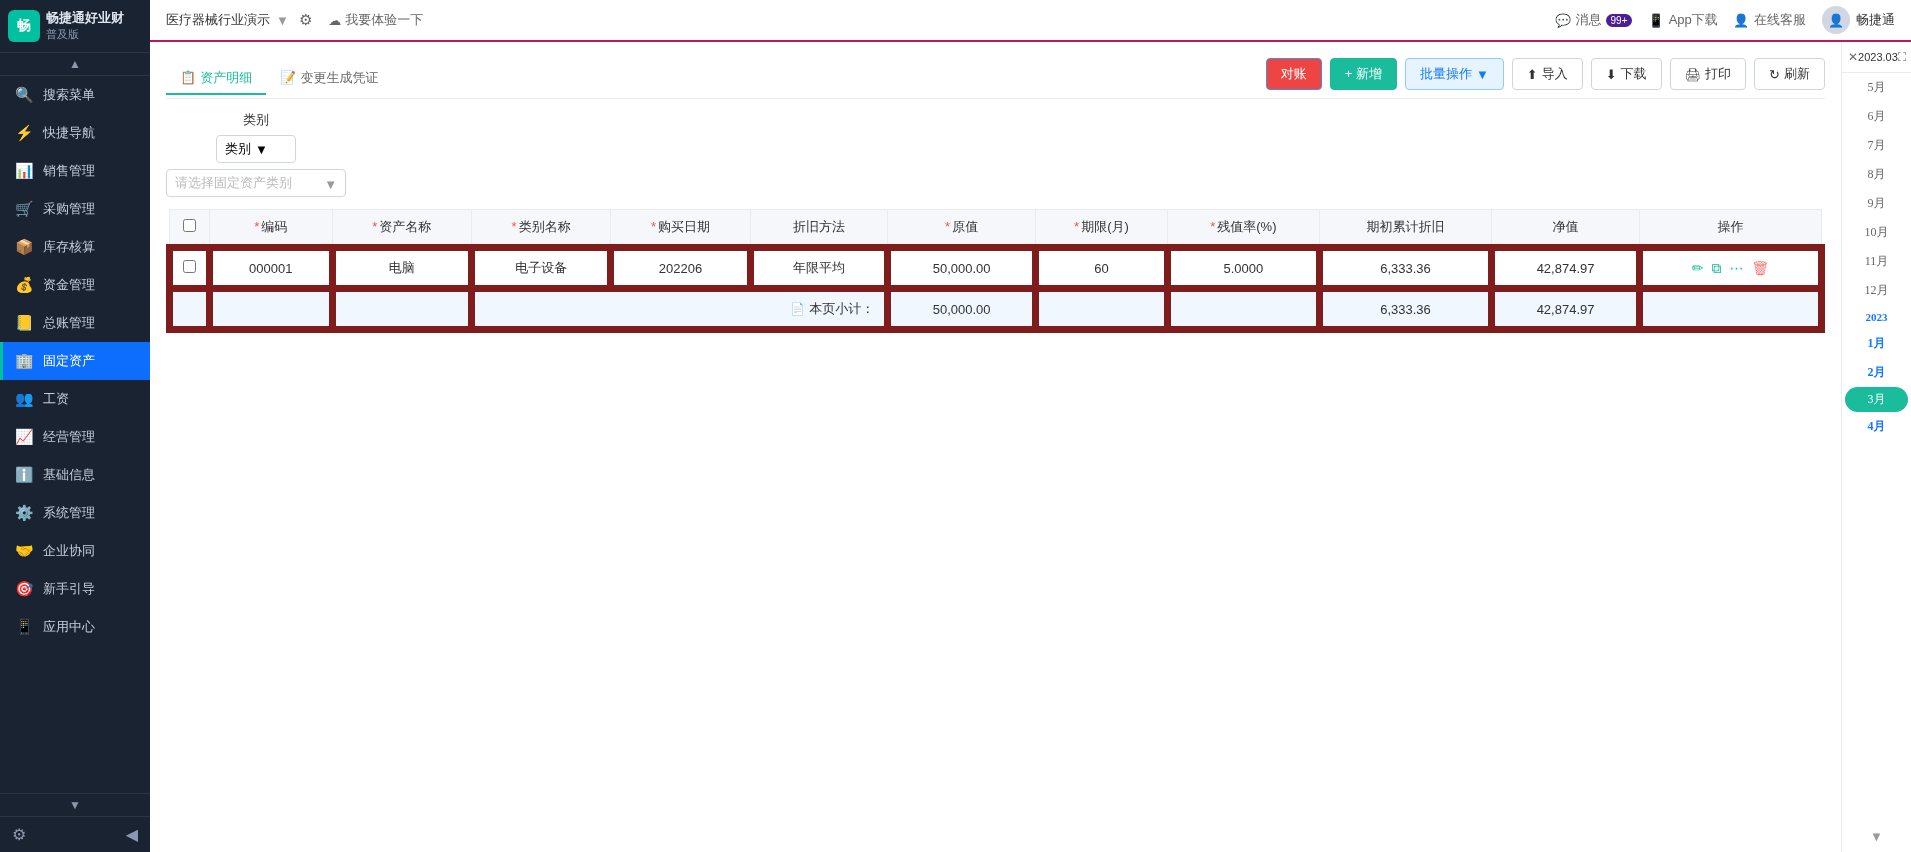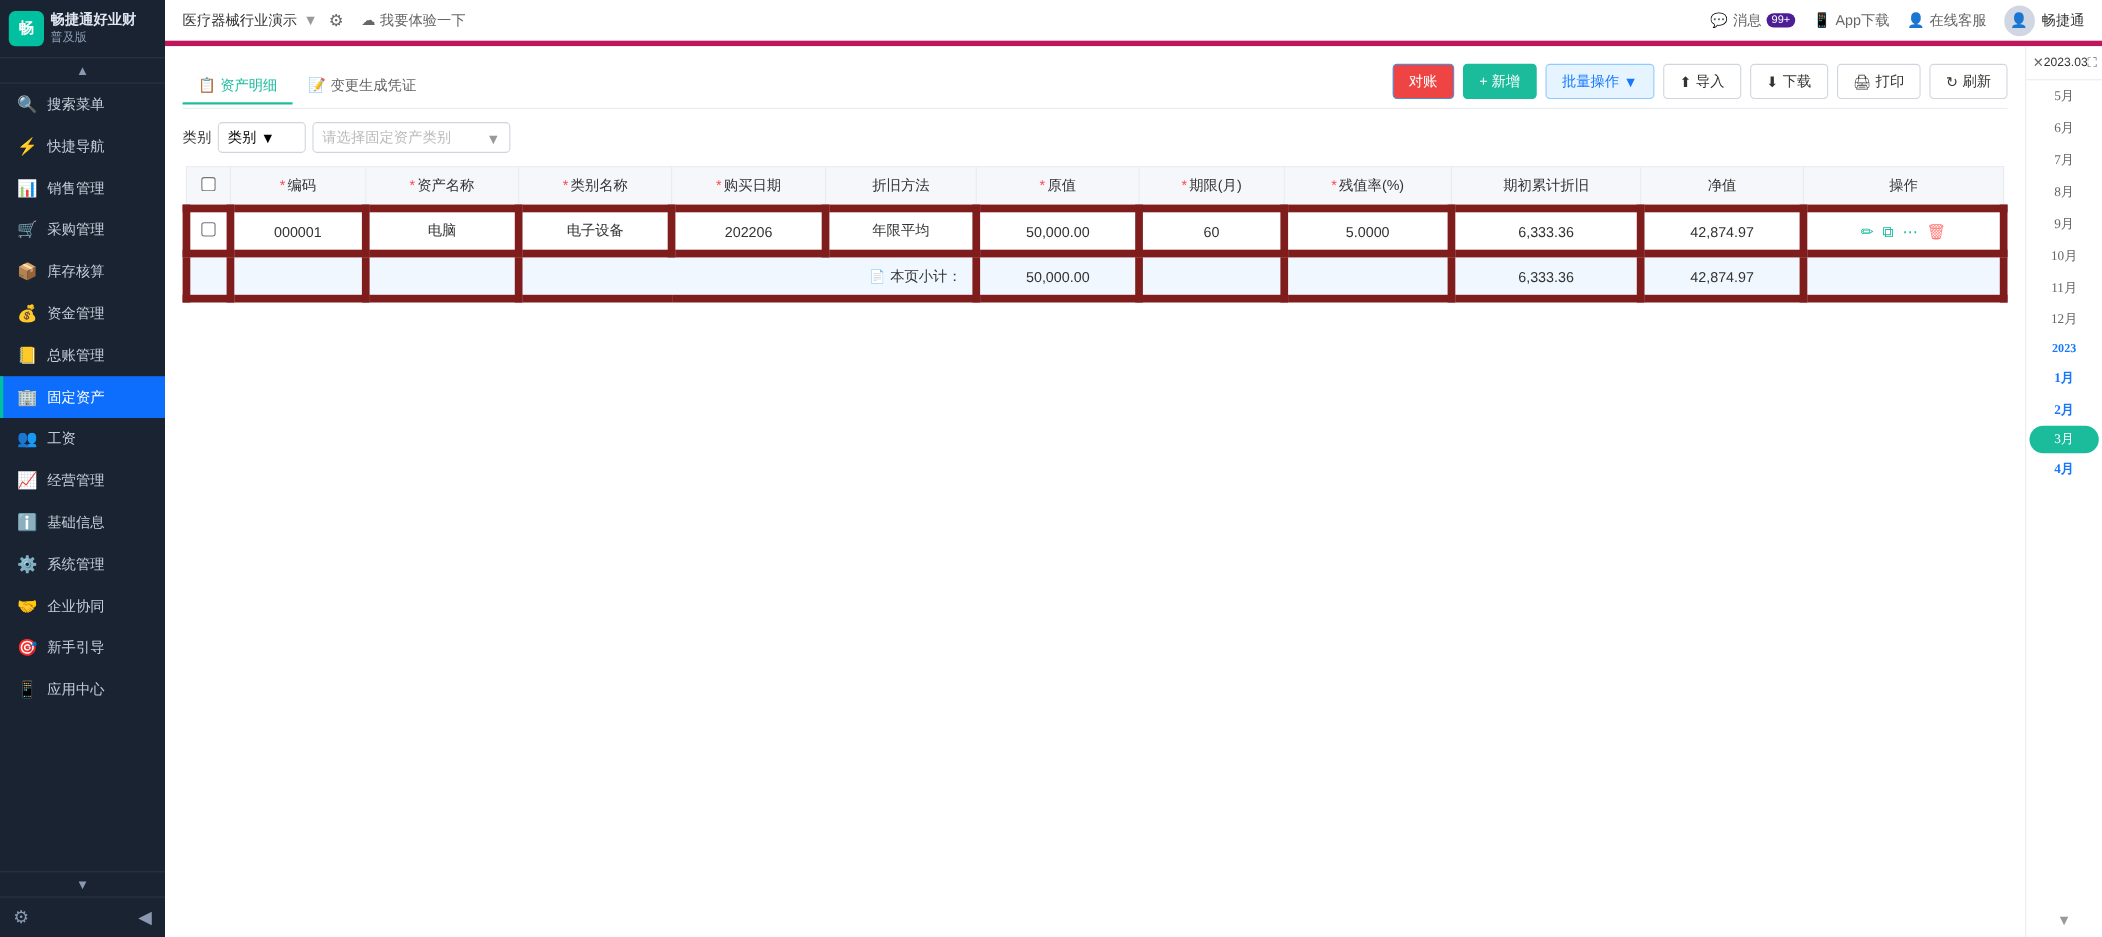--- a/index.html
+++ b/index.html
@@ -87,7 +87,7 @@
       display: flex;
       align-items: center;
       padding: 0 16px;
-      border-bottom: 5px solid #be185d;
+      border-bottom: 2px solid #be185d;
       flex-shrink: 0;
     }
     .topbar-company {

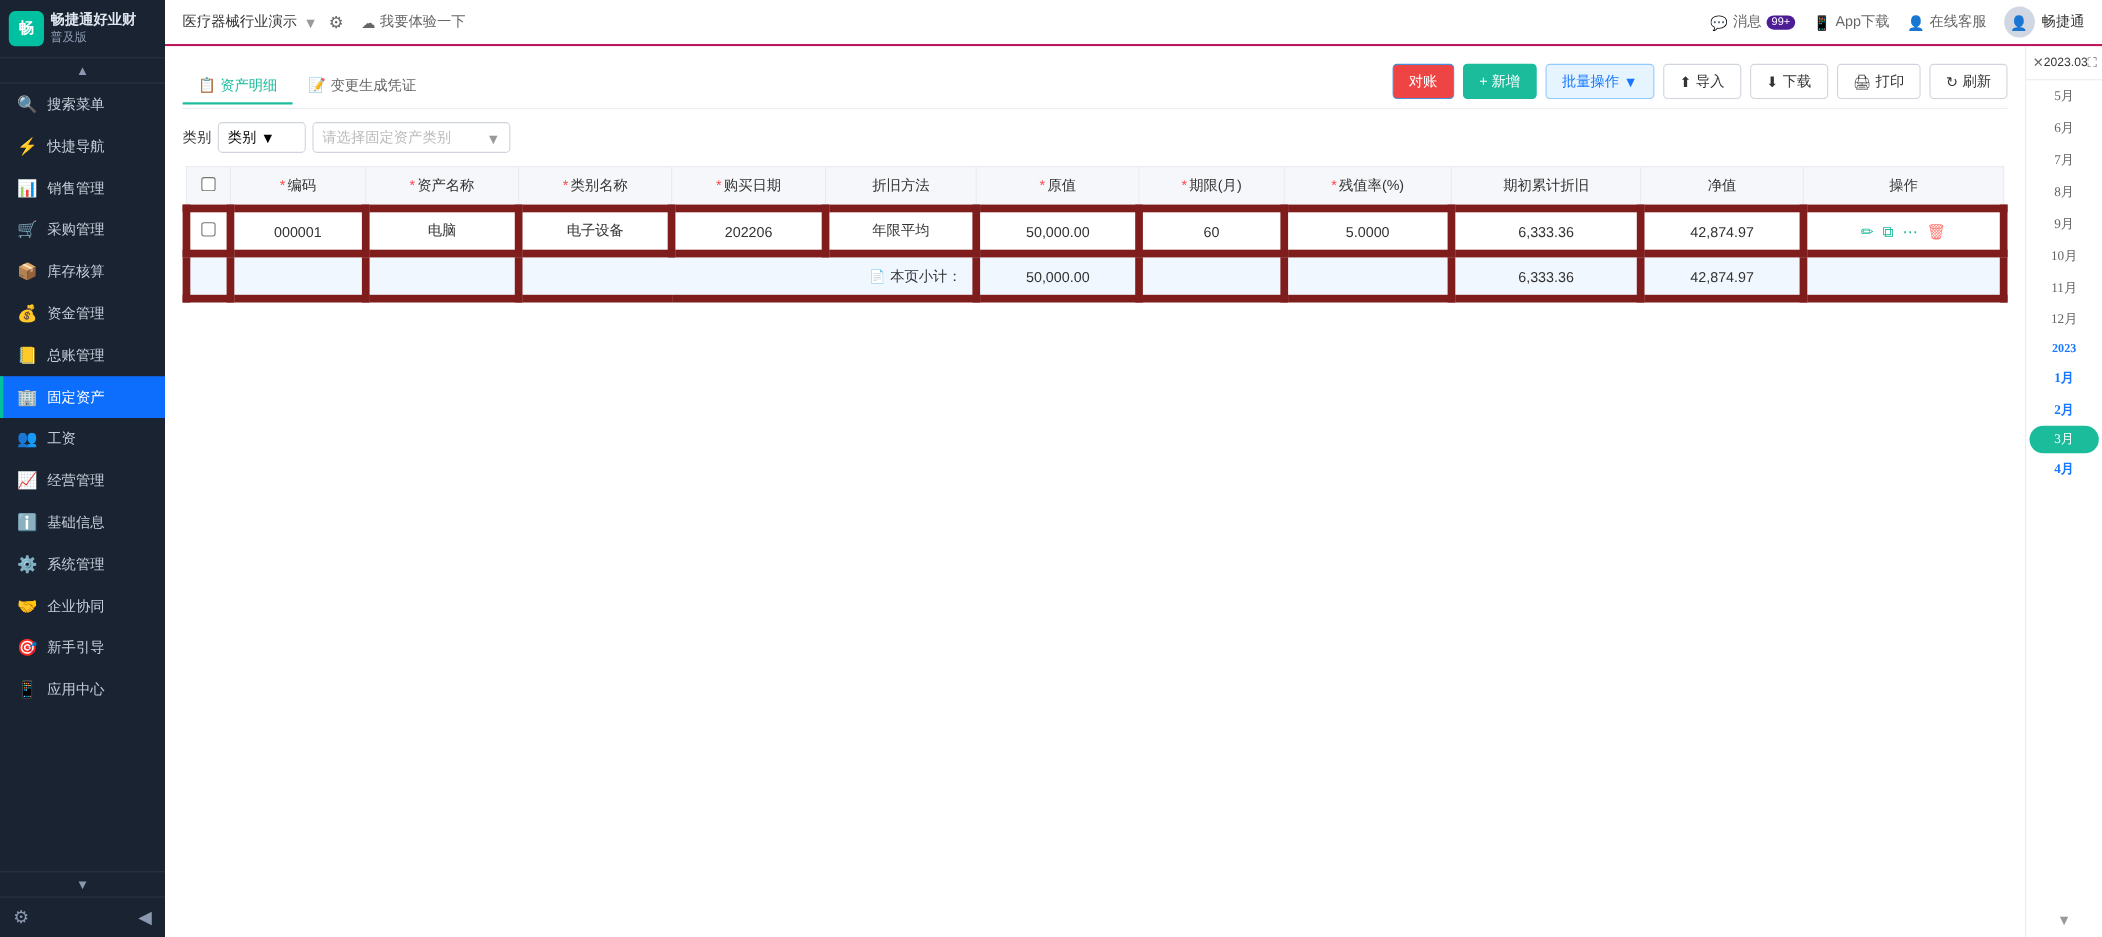--- a/index.html
+++ b/index.html
@@ -220,6 +220,7 @@
       display: flex;
       align-items: center;
       gap: 6px;
+      flex-direction: column;
     }
     .select-label { font-size: 13px; color: #333; }
     .custom-select {

